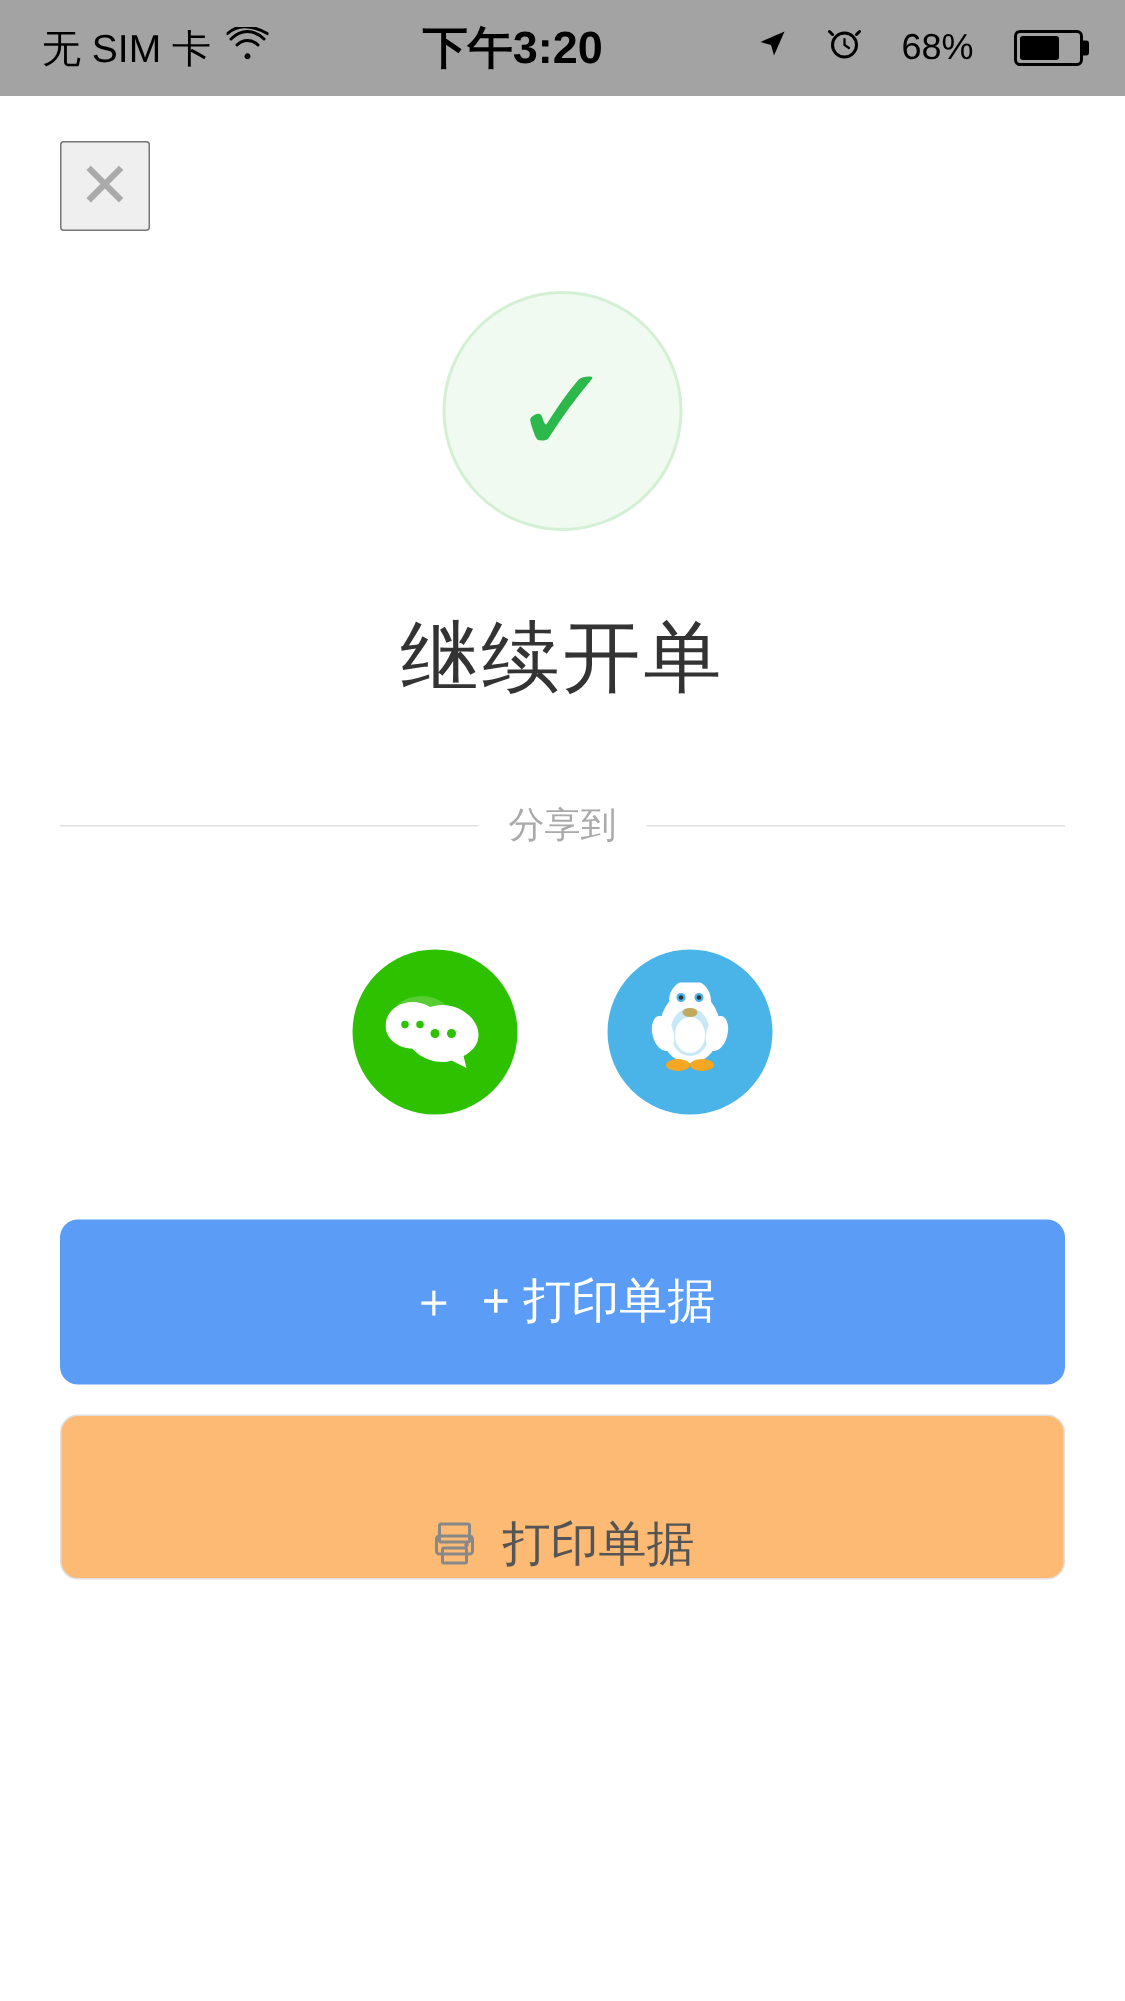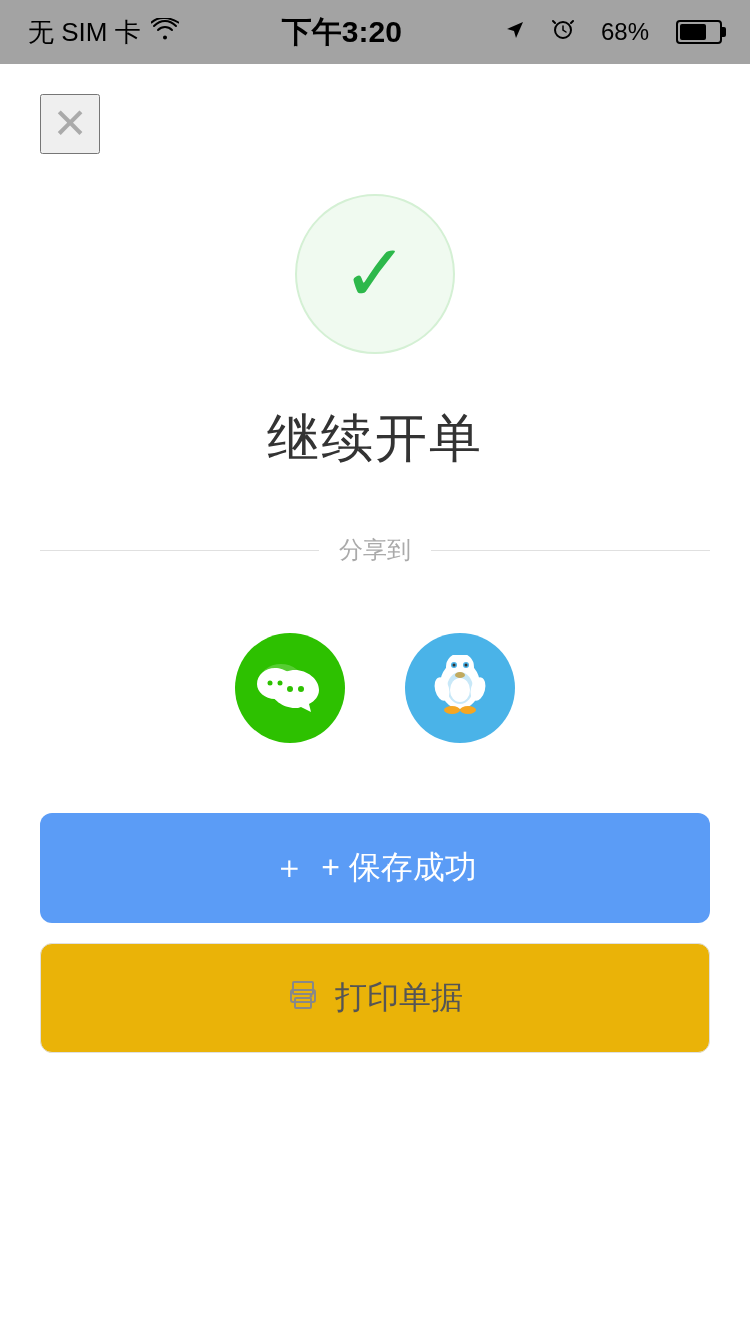--- a/index.html
+++ b/index.html
@@ -338,7 +338,7 @@
 
     <button class="action-btn btn-primary">
       <span style="font-size:32px;">＋</span>
-      <span>+ 保存成功</span>
+      <span>+ 打印单据</span>
     </button>
 
     <button class="action-btn btn-secondary">

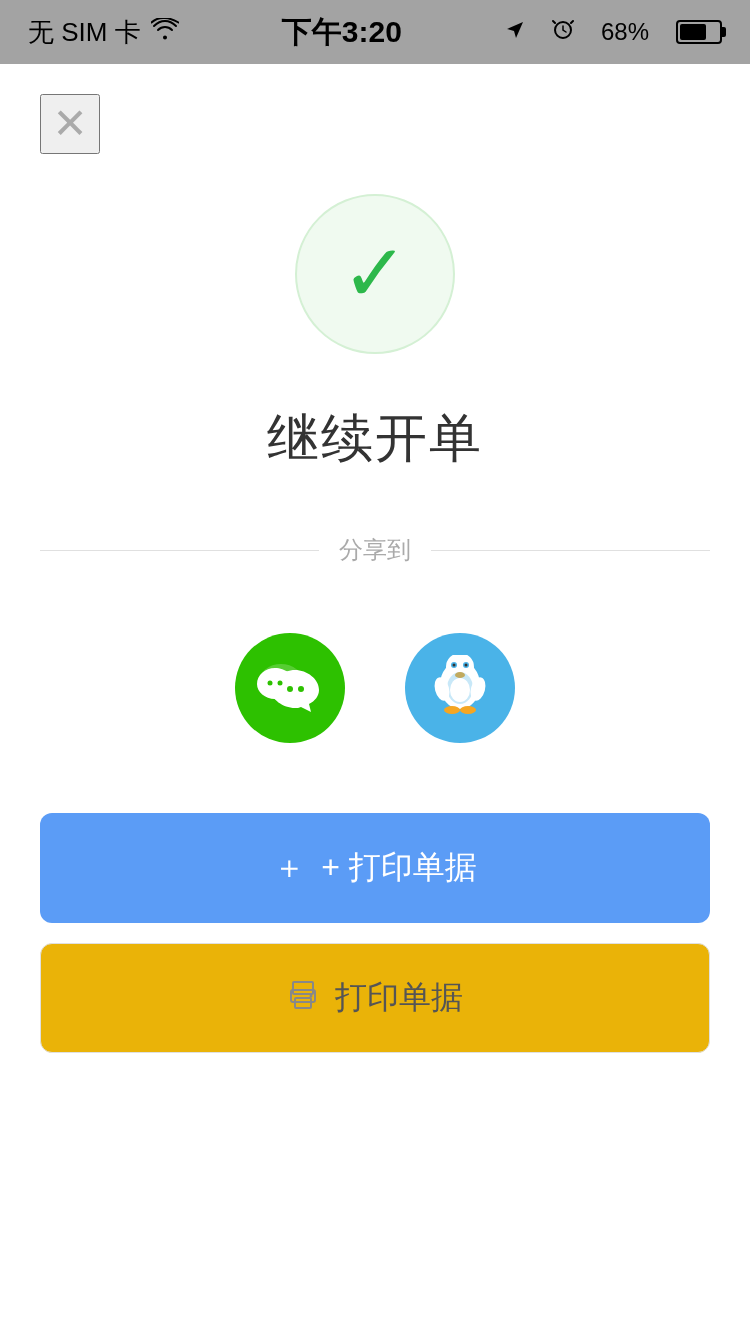--- a/index.html
+++ b/index.html
@@ -226,9 +226,10 @@
     }
 
     .btn-secondary {
-      background: #eab308;
+      background: #fdba74;
       color: #555;
       border: 1px solid #e0e0e0;
+      align-items: flex-end;
     }
   </style>
 </head>

